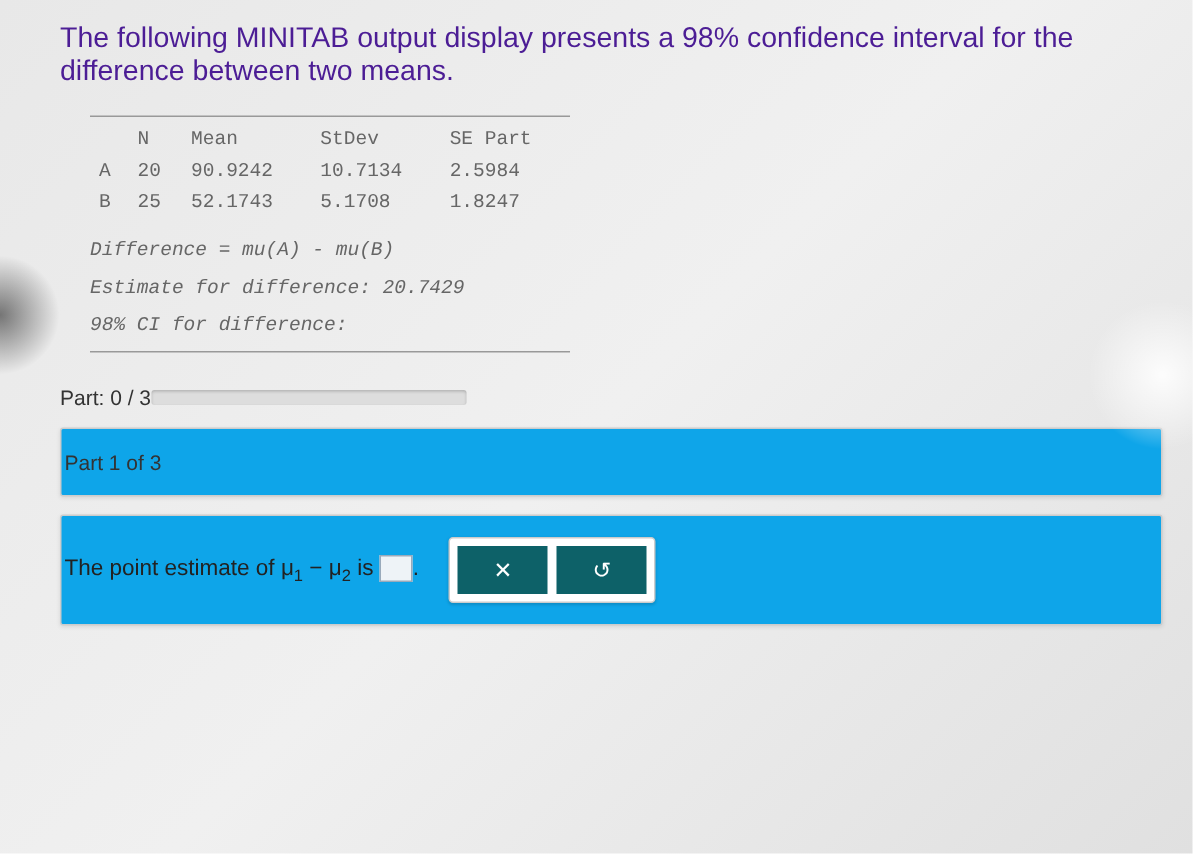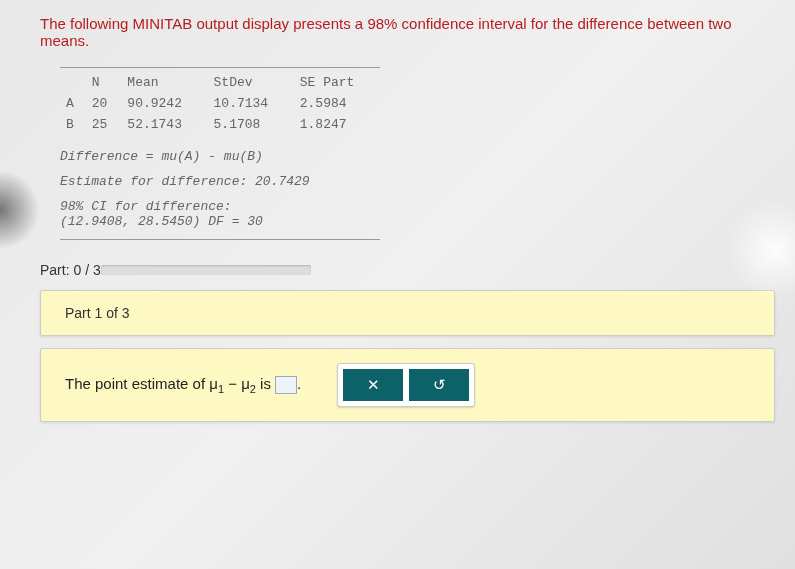--- a/index.html
+++ b/index.html
@@ -29,8 +29,8 @@
     border-radius: 50%;
   }
   .prompt {
-    font-size: 15px;
-    color: #b91c1c;
+    font-size: 19px;
+    color: #4c1d95;
     margin-bottom: 18px;
     font-weight: 500;
   }

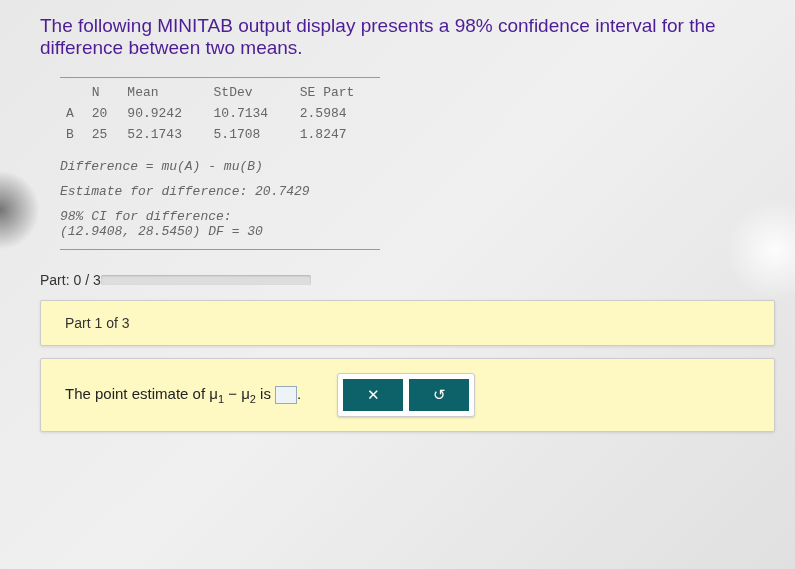--- a/index.html
+++ b/index.html
@@ -159,7 +159,6 @@
     <div>Estimate for difference: 20.7429</div>
     <div>
       <span>98% CI for difference:</span><br>
-      <span>(12.9408, 28.5450) DF = 30</span>
     </div>
   </div>
   <hr class="hr-bot">

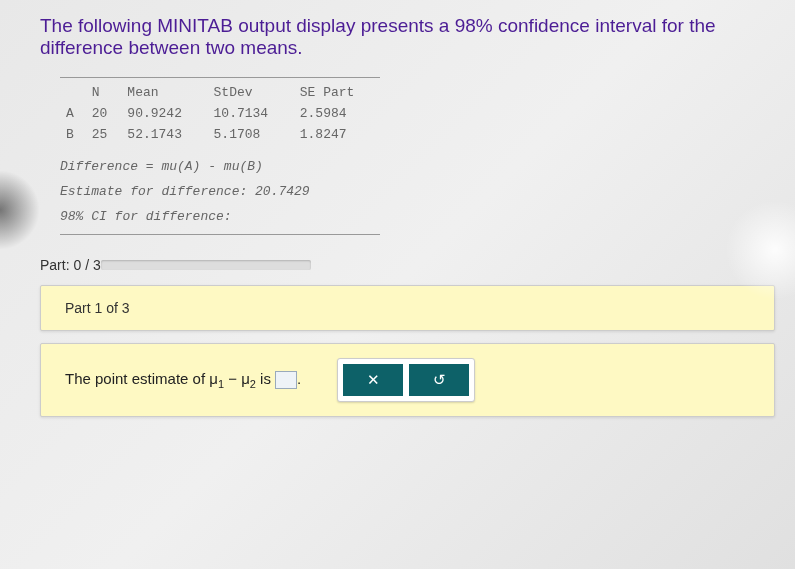--- a/index.html
+++ b/index.html
@@ -75,11 +75,11 @@
     box-shadow: inset 0 1px 2px rgba(0,0,0,0.2);
   }
   .card {
-    background: #fef9c3;
+    background: #0ea5e9;
     border: 1px solid #ccc;
     border-radius: 2px;
     margin-top: 12px;
-    padding: 14px 24px;
+    padding: 14px 2px;
     box-shadow: 0 1px 3px rgba(0,0,0,0.1);
   }
   .card .title { font-size: 14px; color: #333; }

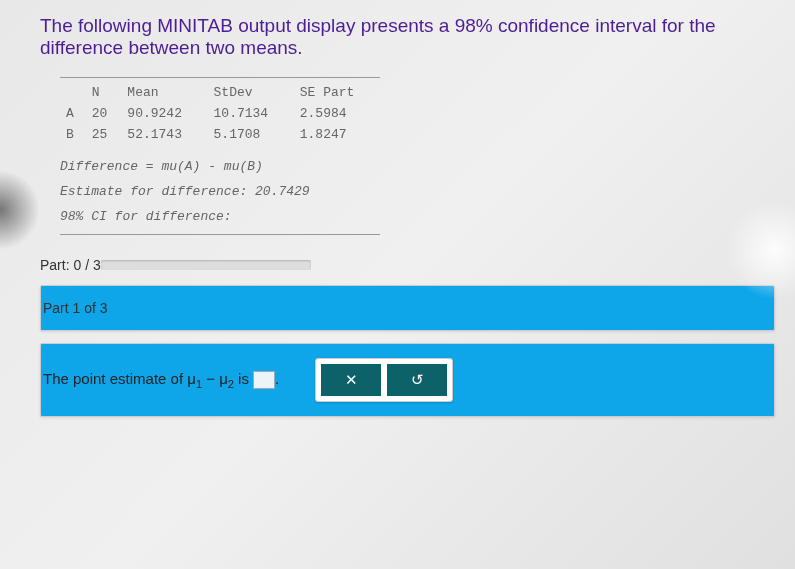--- a/index.html
+++ b/index.html
@@ -86,7 +86,7 @@
   .question-row {
     display: flex;
     align-items: center;
-    gap: 36px;
+    gap: 20px;
   }
   .stem { font-size: 15px; color: #222; }
   .stem .sub { font-size: 11px; vertical-align: sub; }

